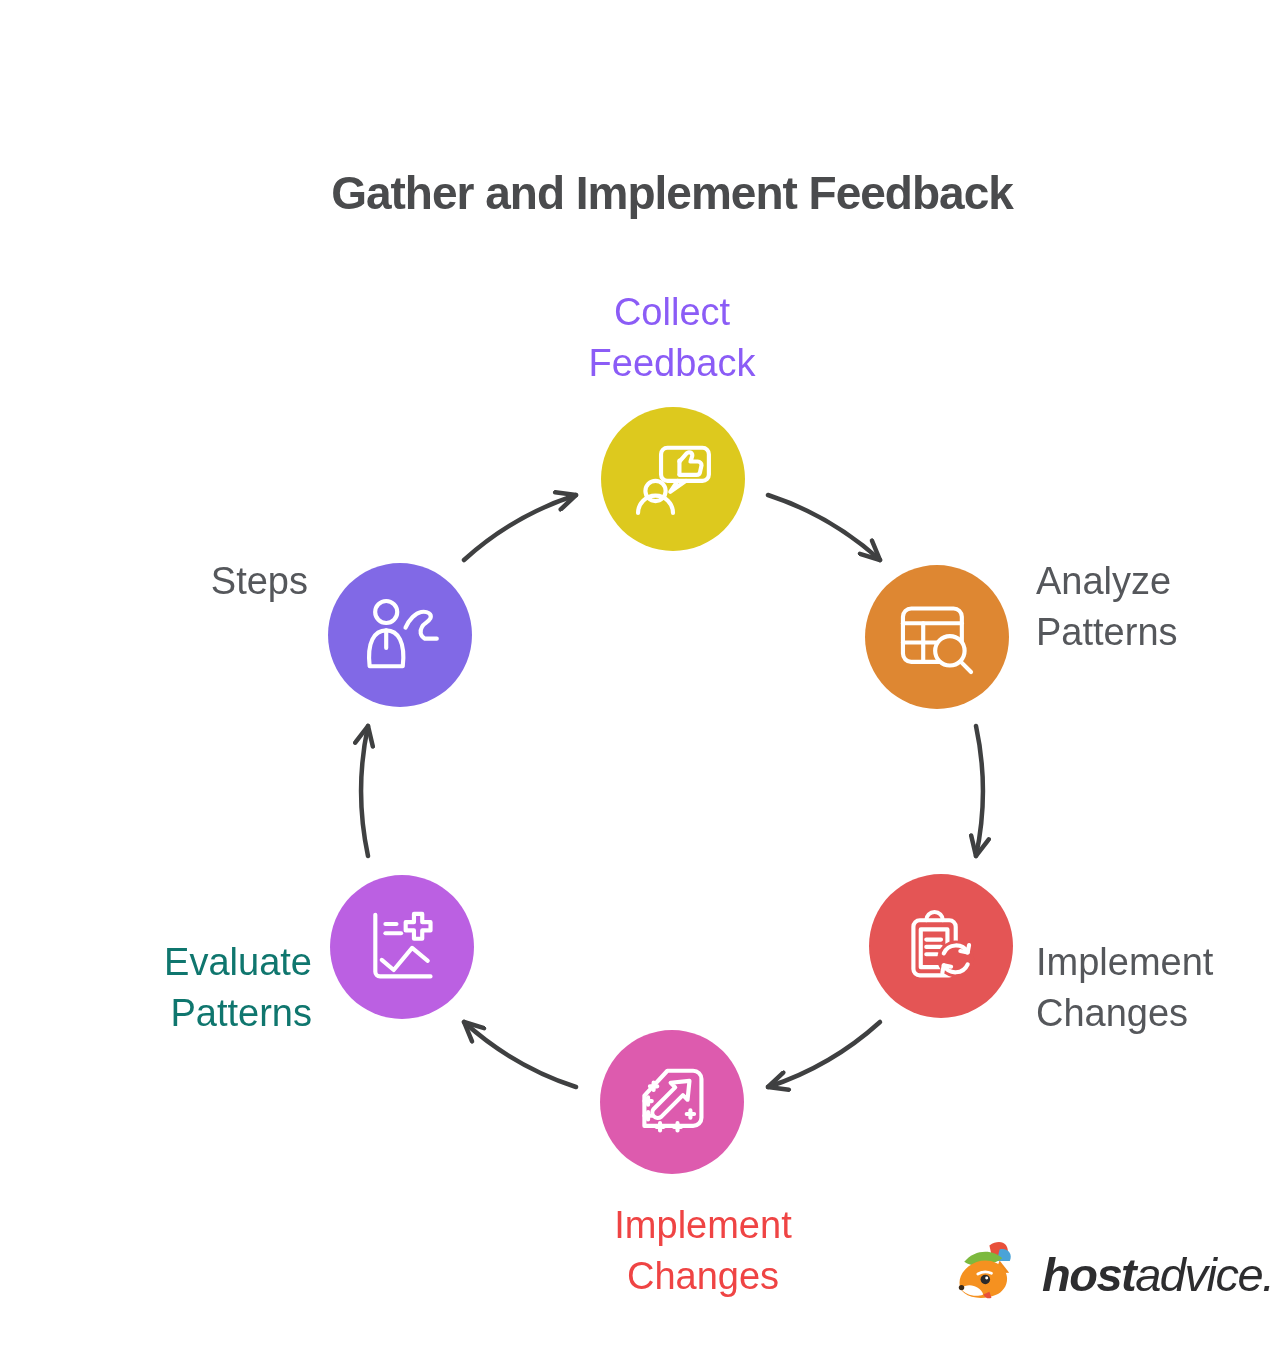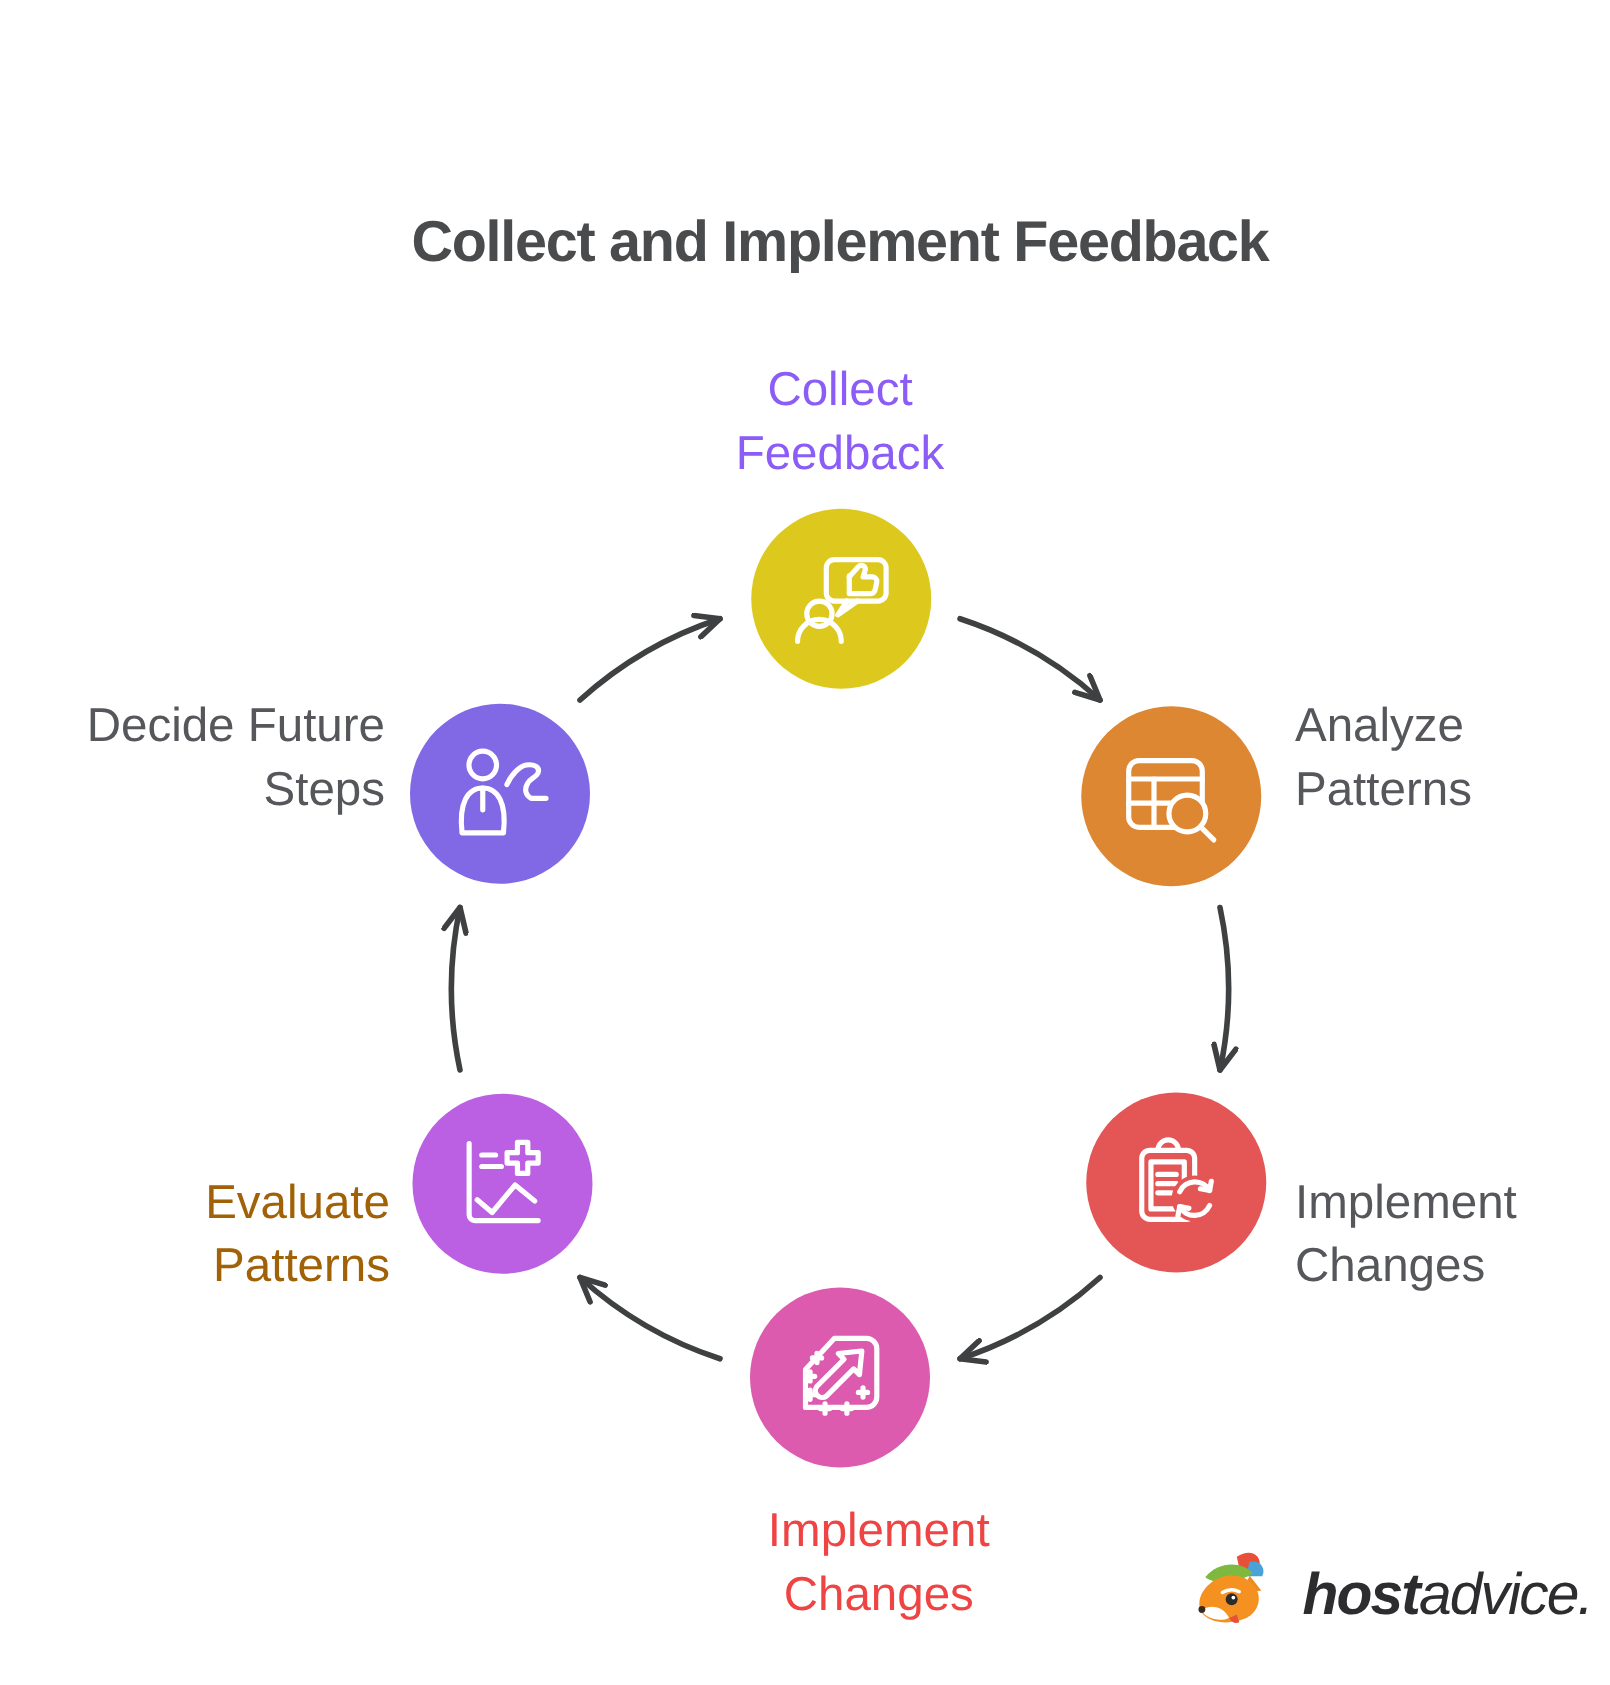--- a/index.html
+++ b/index.html
@@ -39,7 +39,7 @@
 </head>
 <body>
 
-<div class="title" style="color: rgb(74, 75, 77);">Collect and Implement Feedback</div>
+<div class="title" style="color: rgb(74, 75, 77);">Gather and Implement Feedback</div>
 
 <svg class="arrows" width="1288" height="1348" viewBox="0 0 1288 1348" style="color: rgb(63, 64, 65);">
   <defs>

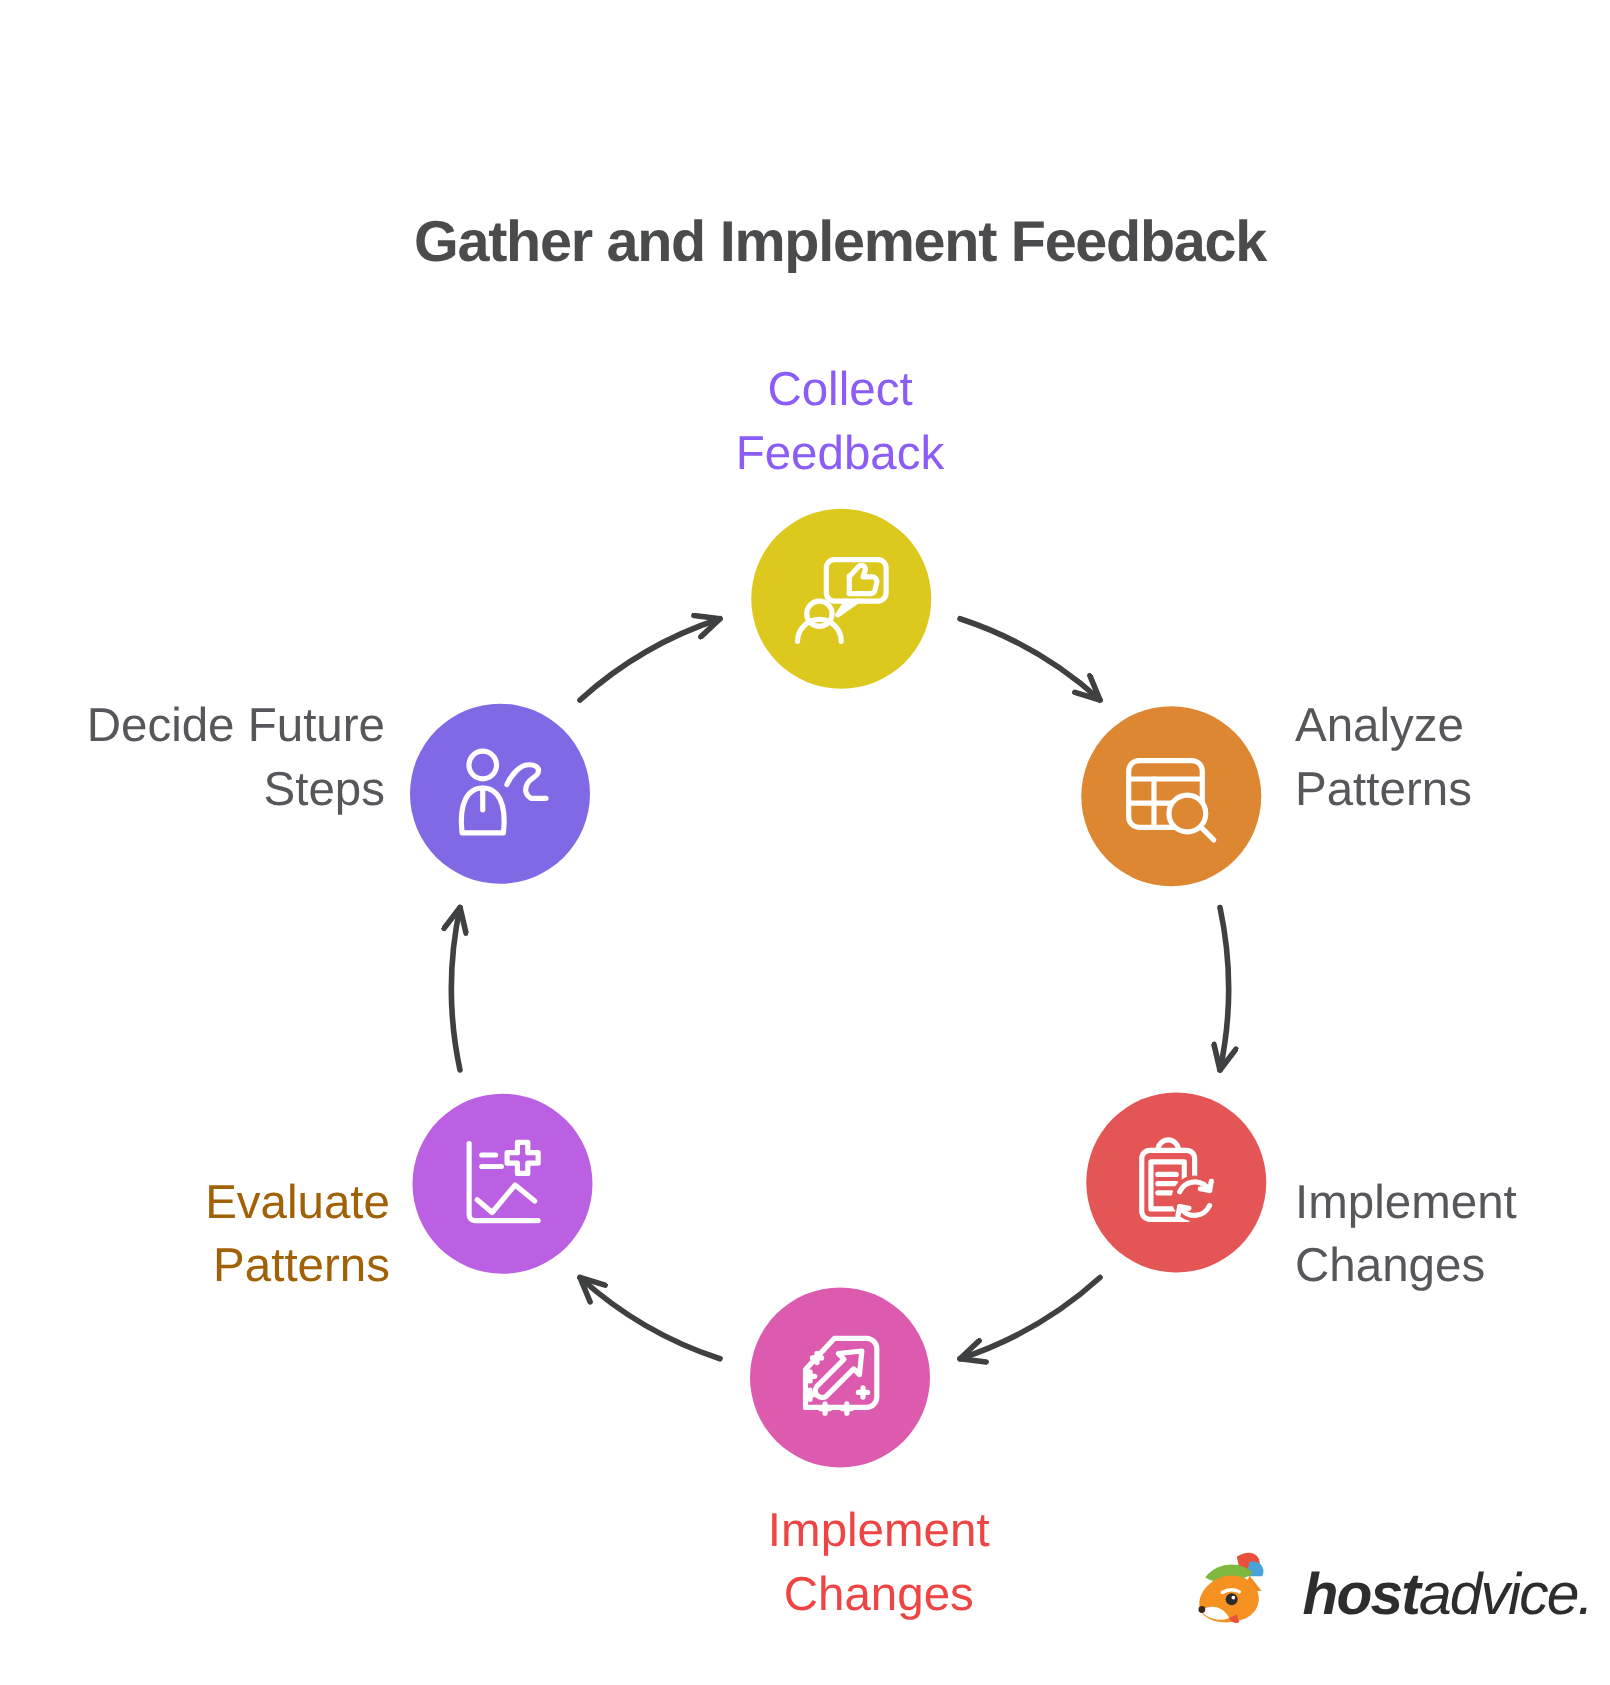--- a/index.html
+++ b/index.html
@@ -151,7 +151,6 @@
 </div>
 
 <div class="step-label align-r" style="left: 30px; top: 556px; width: 278px; color: rgb(85, 87, 91);">
-  <div>Decide Future</div>
   <div>Steps</div>
 </div>
 

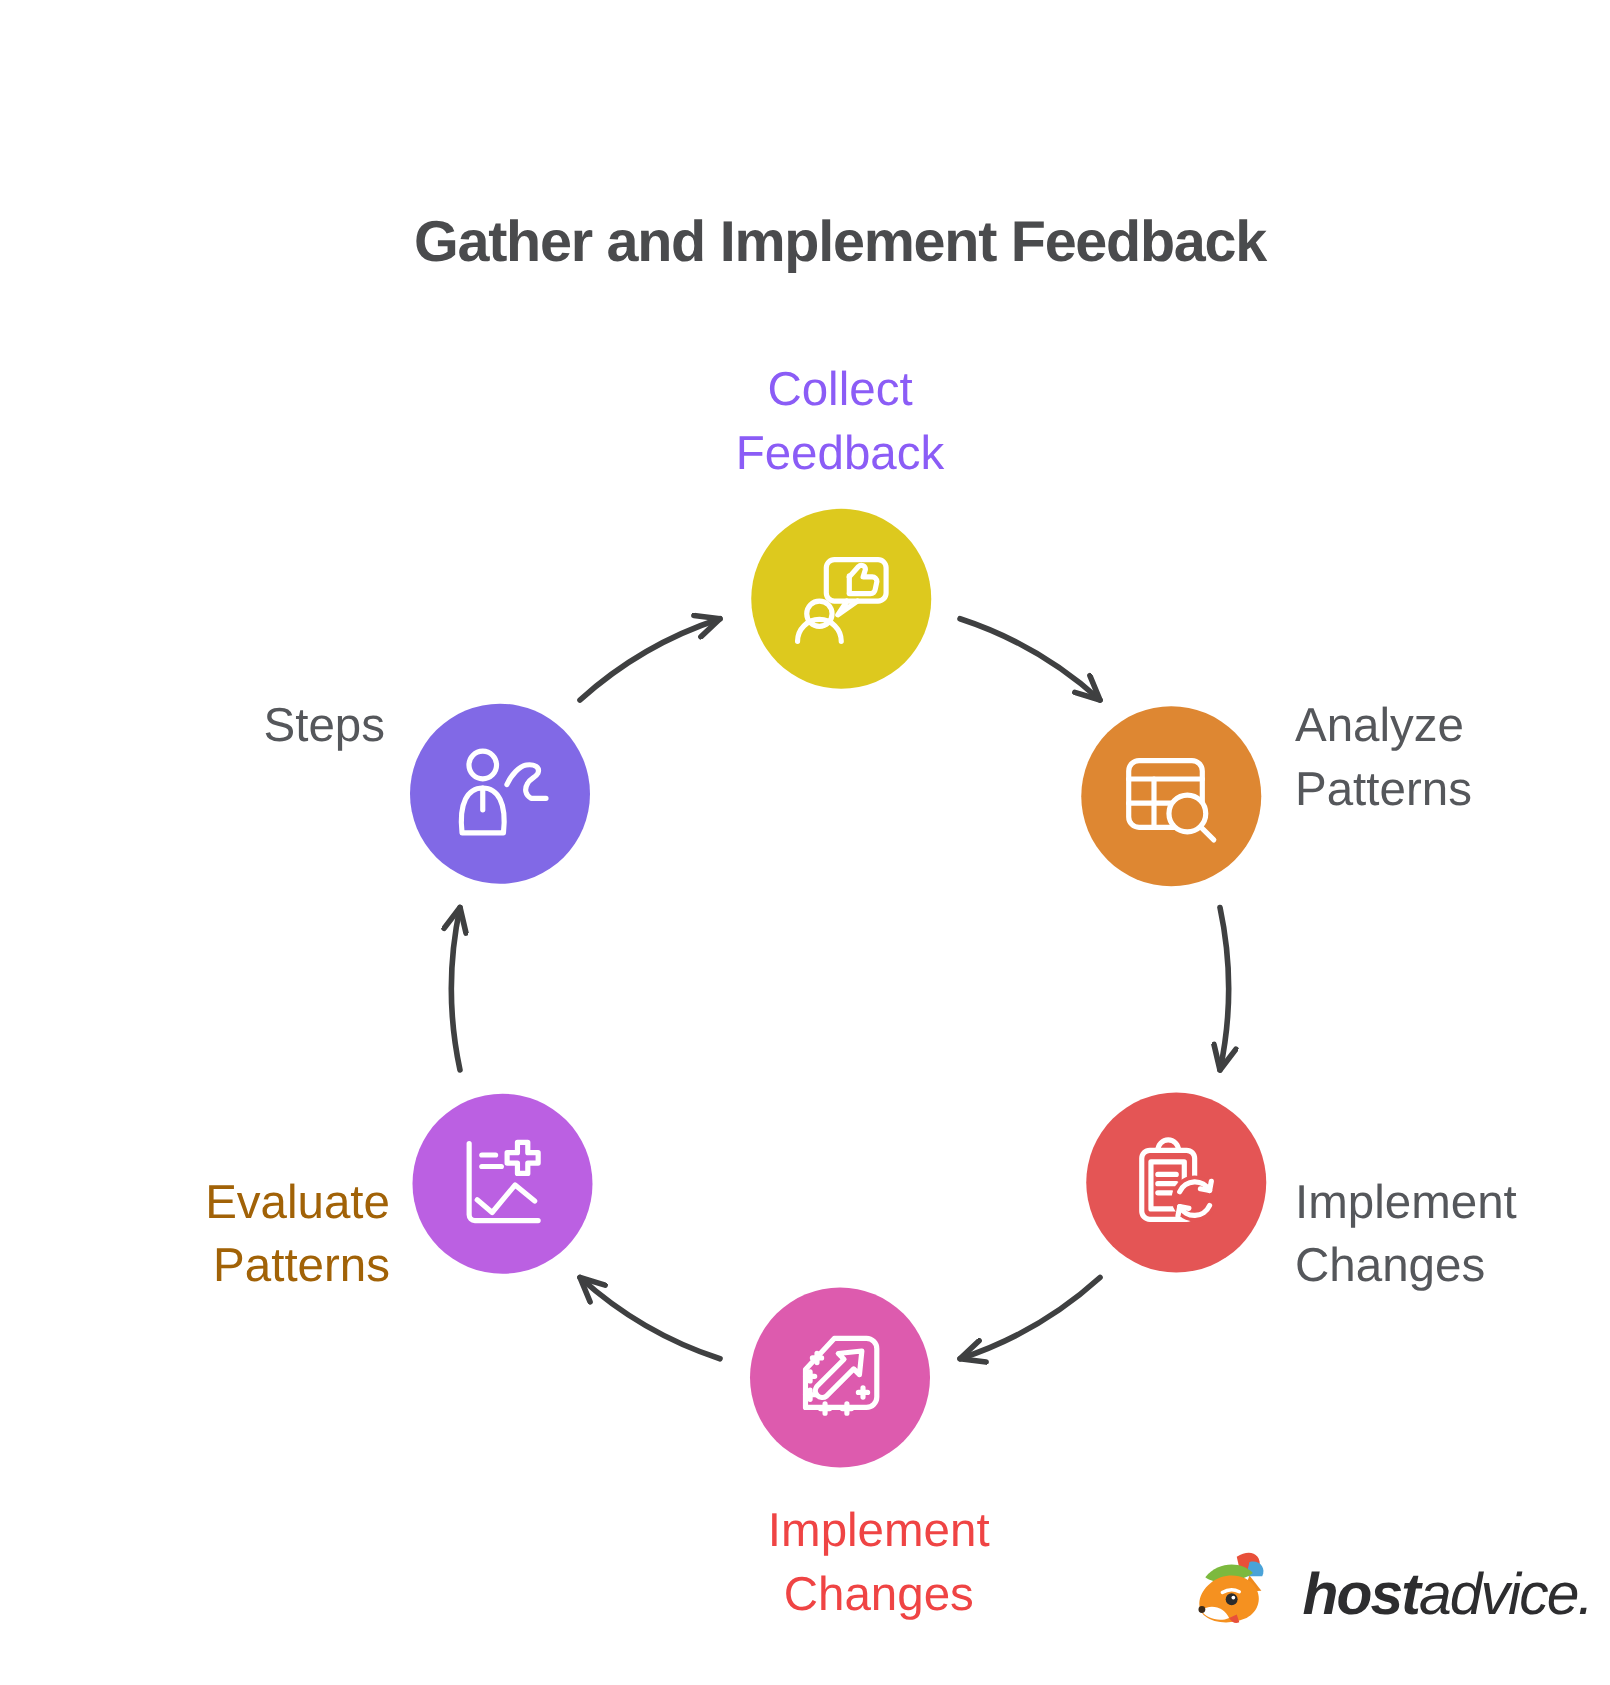--- a/index.html
+++ b/index.html
@@ -145,7 +145,7 @@
   <div>Changes</div>
 </div>
 
-<div class="step-label align-r" style="left: 50px; top: 937px; width: 262px; color: #a16207;">
+<div class="step-label align-r" style="left: 50px; top: 937px; width: 262px; color: #0f766e;">
   <div>Evaluate</div>
   <div>Patterns</div>
 </div>

